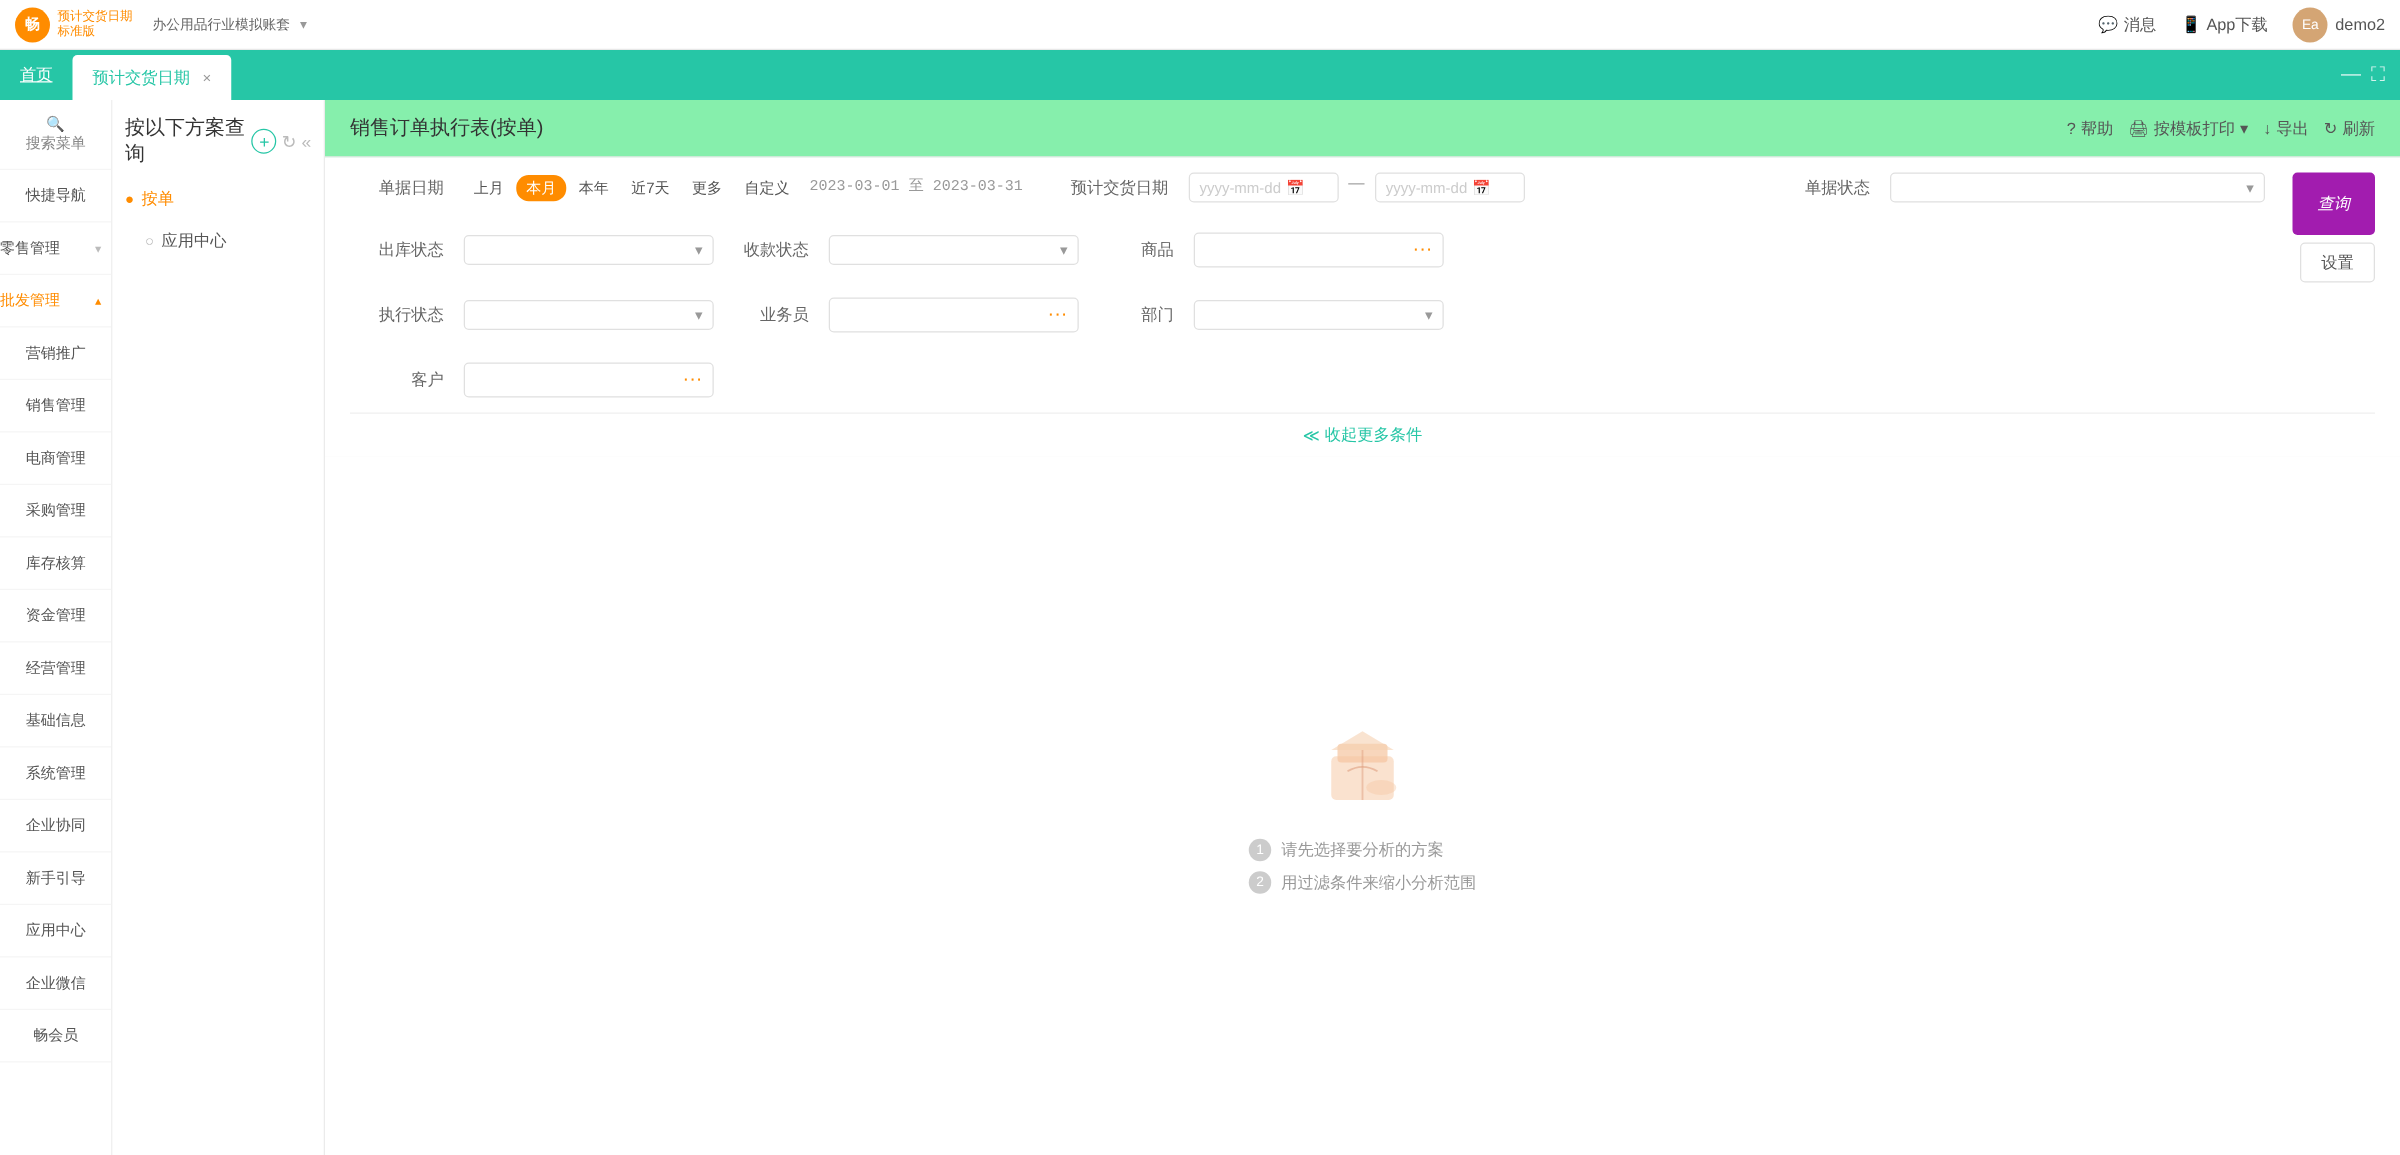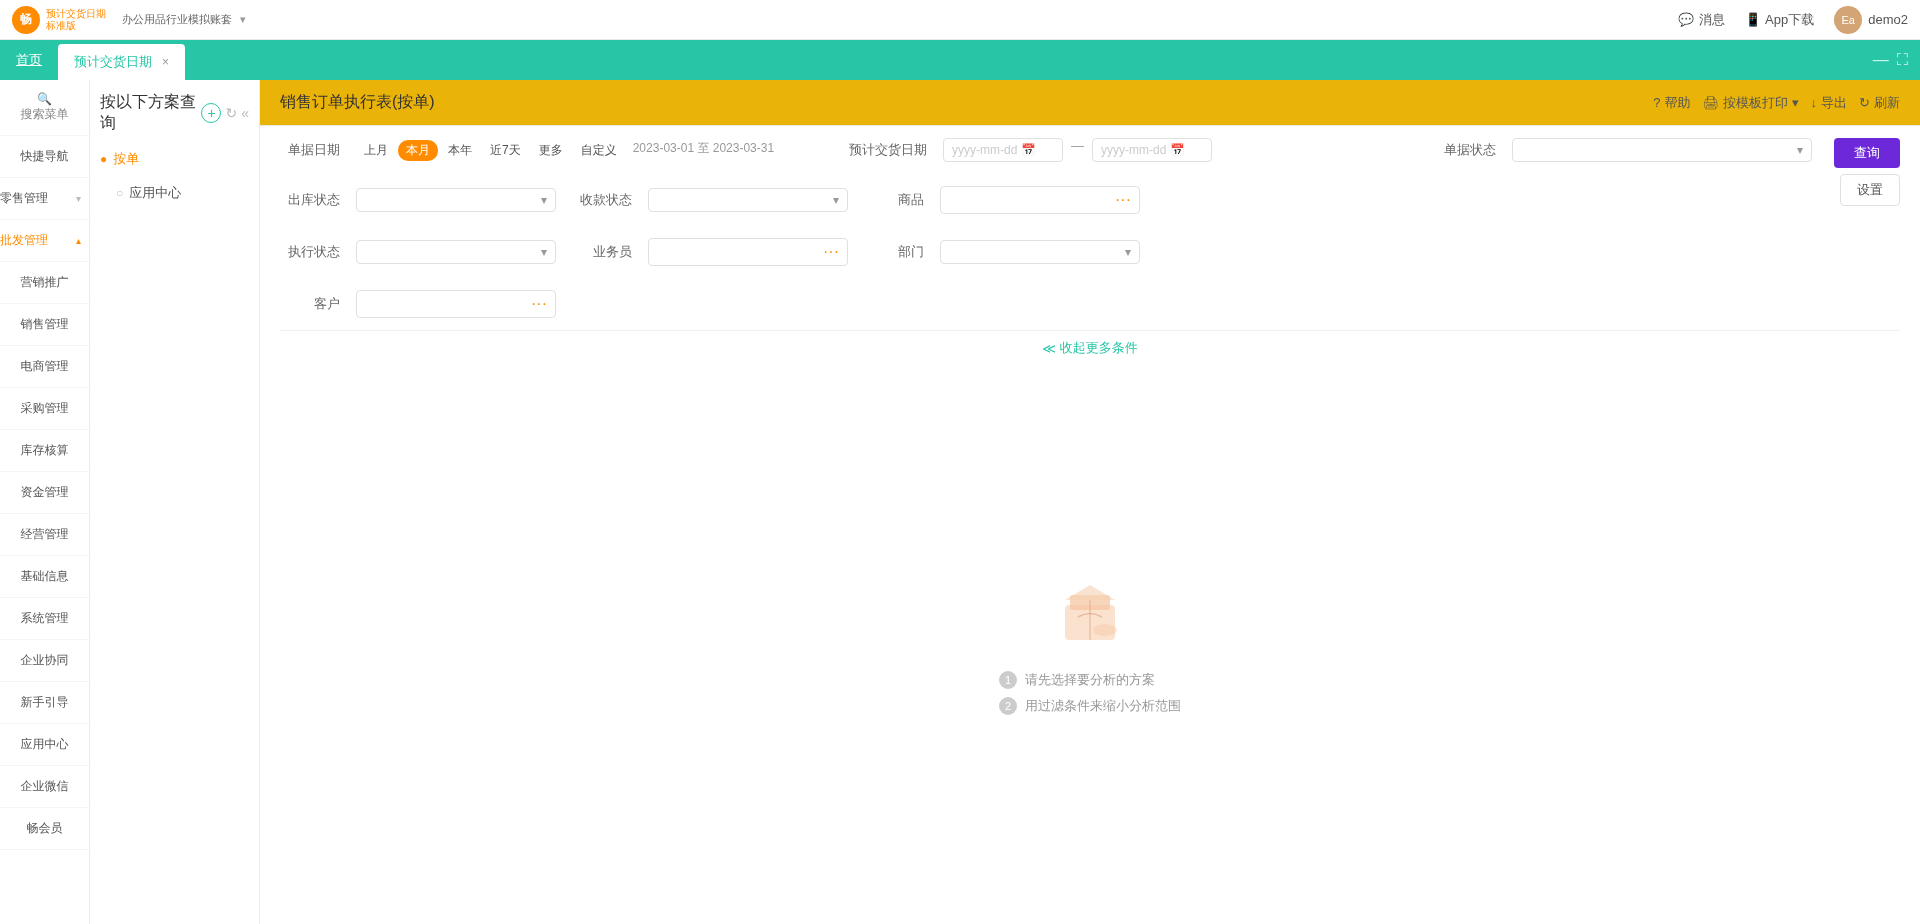--- a/index.html
+++ b/index.html
@@ -28,7 +28,7 @@
     .content-area { flex: 1; display: flex; flex-direction: column; overflow: hidden; background: #f5f5f5; }
 
     
-    .page-header { background: #eab308; padding: 12px 20px; display: flex; border-bottom: 1px solid #e8e8e8; }
+    .page-header { background: #86efac; padding: 12px 20px; display: flex; border-bottom: 1px solid #e8e8e8; }
     .page-title { font-size: 16px; font-weight: 500; color: #333; flex: 1; }
     .page-actions { display: flex; align-items: center; gap: 12px; }
     .action-link { color: #555; font-size: 13px; cursor: pointer; display: flex; align-items: center; gap: 4px; }

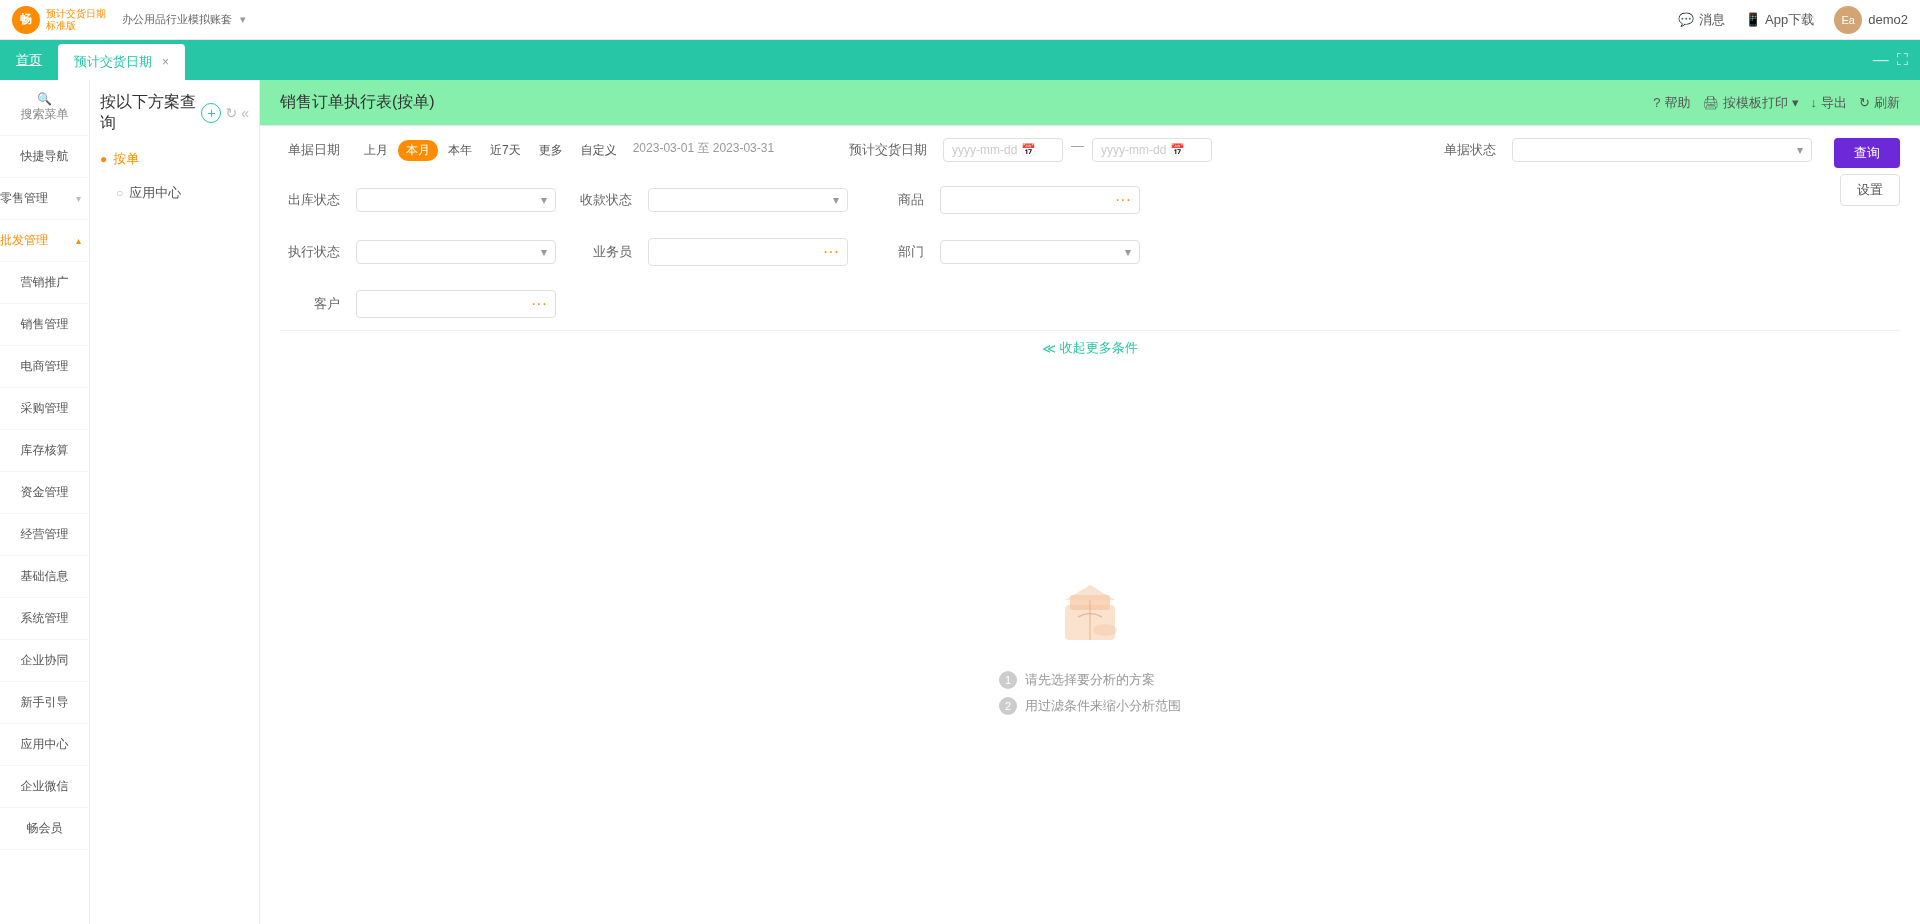--- a/index.html
+++ b/index.html
@@ -32,7 +32,7 @@
     .page-title { font-size: 16px; font-weight: 500; color: #333; flex: 1; }
     .page-actions { display: flex; align-items: center; gap: 12px; }
     .action-link { color: #555; font-size: 13px; cursor: pointer; display: flex; align-items: center; gap: 4px; }
-    .filter-row { display: flex; align-items: center; gap: 16px; margin-bottom: 12px; flex-wrap: wrap; }
+    .filter-row { display: flex; align-items: center; gap: 16px; margin-bottom: 12px; flex-wrap: wrap; margin-left: 15px; }
     .filter-row:last-child { margin-bottom: 0; }
     .filter-label { color: #666; font-size: 13px; min-width: 60px; text-align: right; flex-shrink: 0; }
     .filter-group { display: flex; gap: 8px; flex: 1; min-width: 0; }

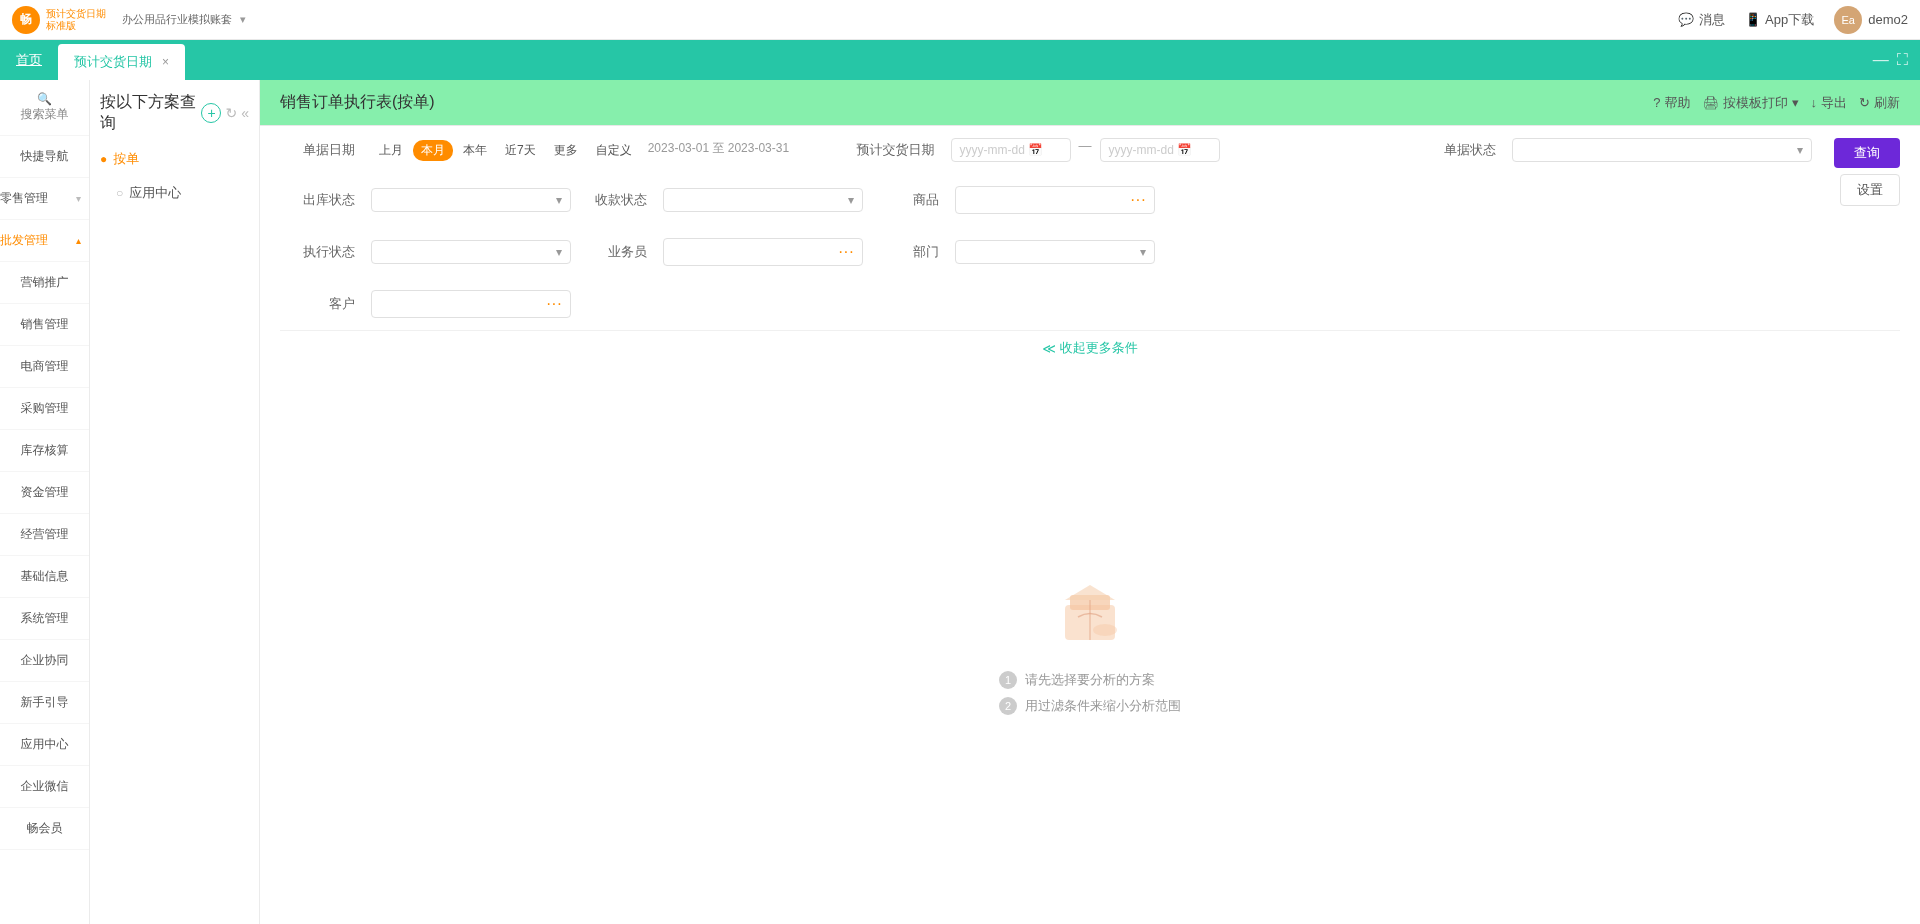--- a/index.html
+++ b/index.html
@@ -39,7 +39,7 @@
     .date-tabs { display: flex; align-items: center; gap: 2px; }
     .date-tab { padding: 2px 8px; font-size: 12px; color: #555; cursor: pointer; border-radius: 2px; }
     .date-tab.active { background: #ff8c00; color: #fff; border-radius: 10px; }
-    .date-range { font-size: 12px; color: #999; }
+    .date-range { font-size: 12px; color: #999; font-family: Liberation Mono, monospace; }
     .date-input { border: 1px solid #e0e0e0; border-radius: 4px; padding: 4px 8px; font-size: 12px; color: #999; display: flex; align-items: center; gap: 4px; min-width: 120px; }
     .date-sep { color: #999; }
     .select-box { border: 1px solid #e0e0e0; border-radius: 4px; padding: 4px 8px; font-size: 12px; color: #999; display: flex; align-items: center; justify-content: space-between; min-width: 200px; cursor: pointer; background: #fff; }

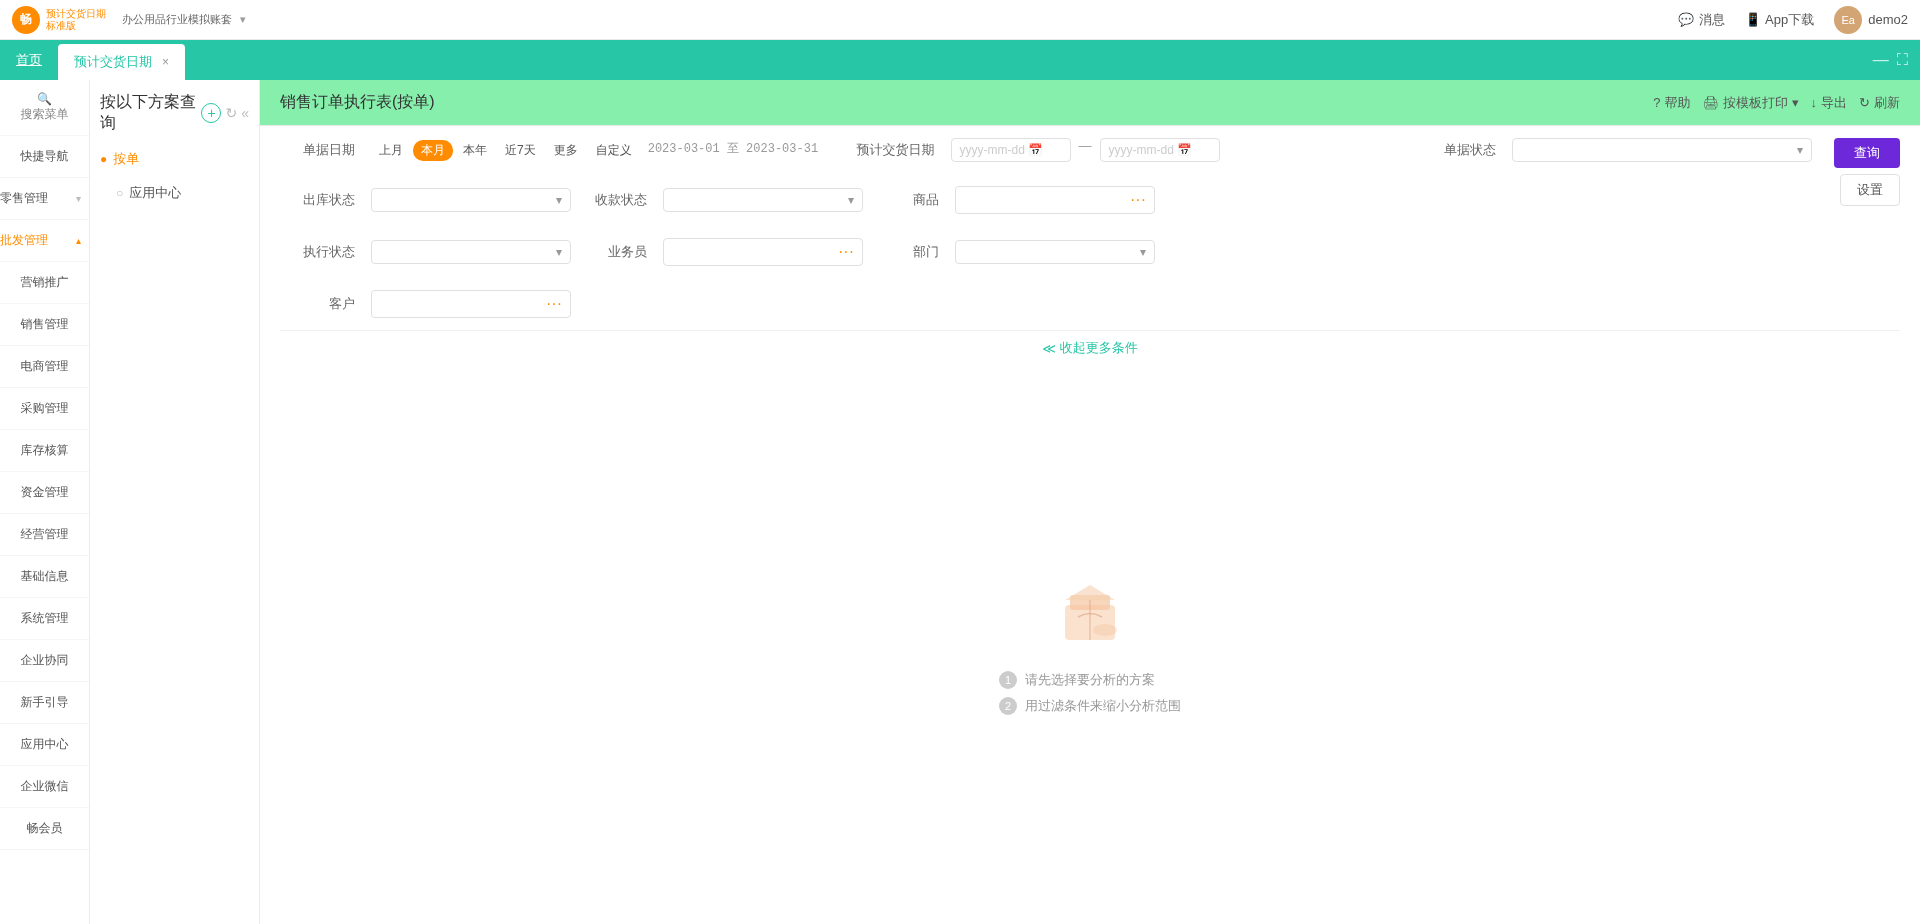--- a/index.html
+++ b/index.html
@@ -47,7 +47,7 @@
     .input-dots { color: #ff8c00; cursor: pointer; font-size: 16px; }
 
     
-    .btn-primary { background: #6d28d9; color: #fff; border: none; border-radius: 4px; padding: 6px 20px; font-size: 13px; cursor: pointer; }
+    .btn-primary { background: #a21caf; color: #fff; border: none; border-radius: 4px; padding: 16px 20px; font-size: 13px; cursor: pointer; font-style: italic; }
     .btn-default { background: #fff; color: #555; border: 1px solid #e0e0e0; border-radius: 4px; padding: 6px 16px; font-size: 13px; cursor: pointer; }
 
     

